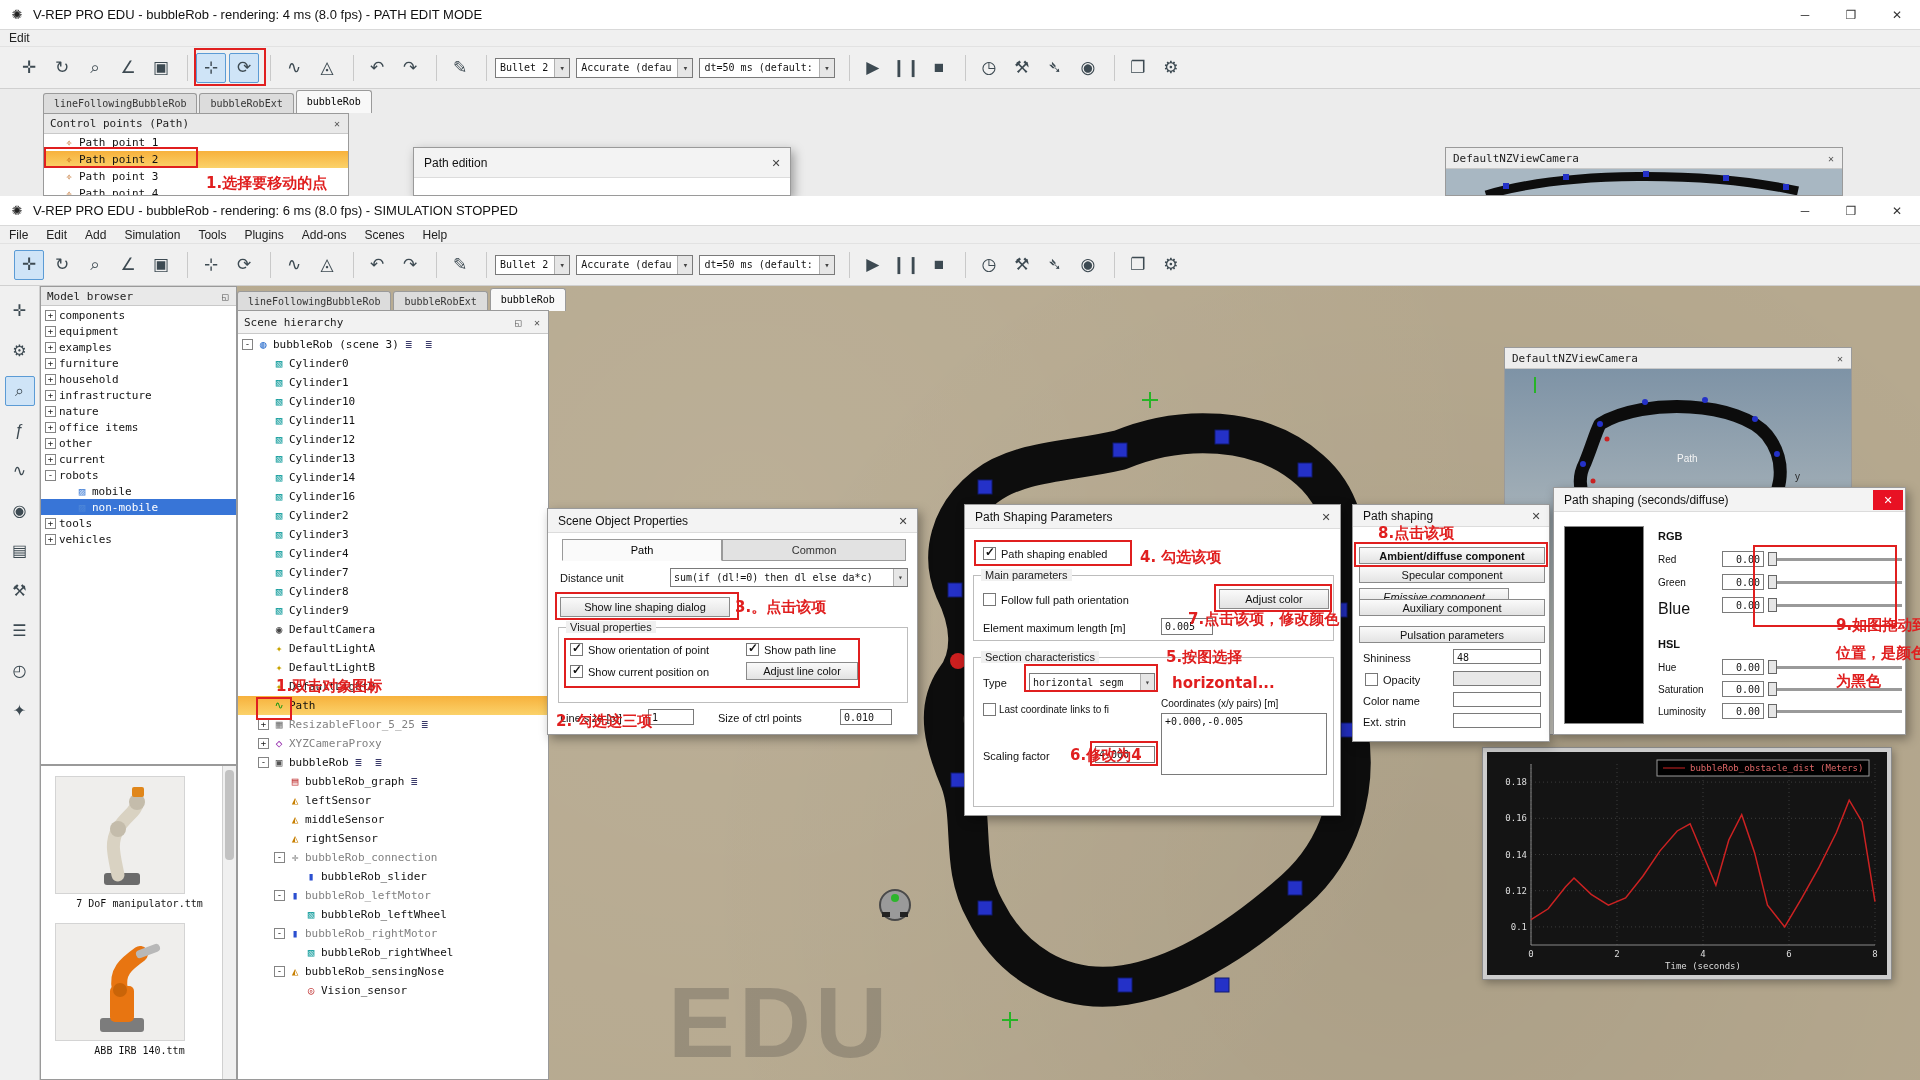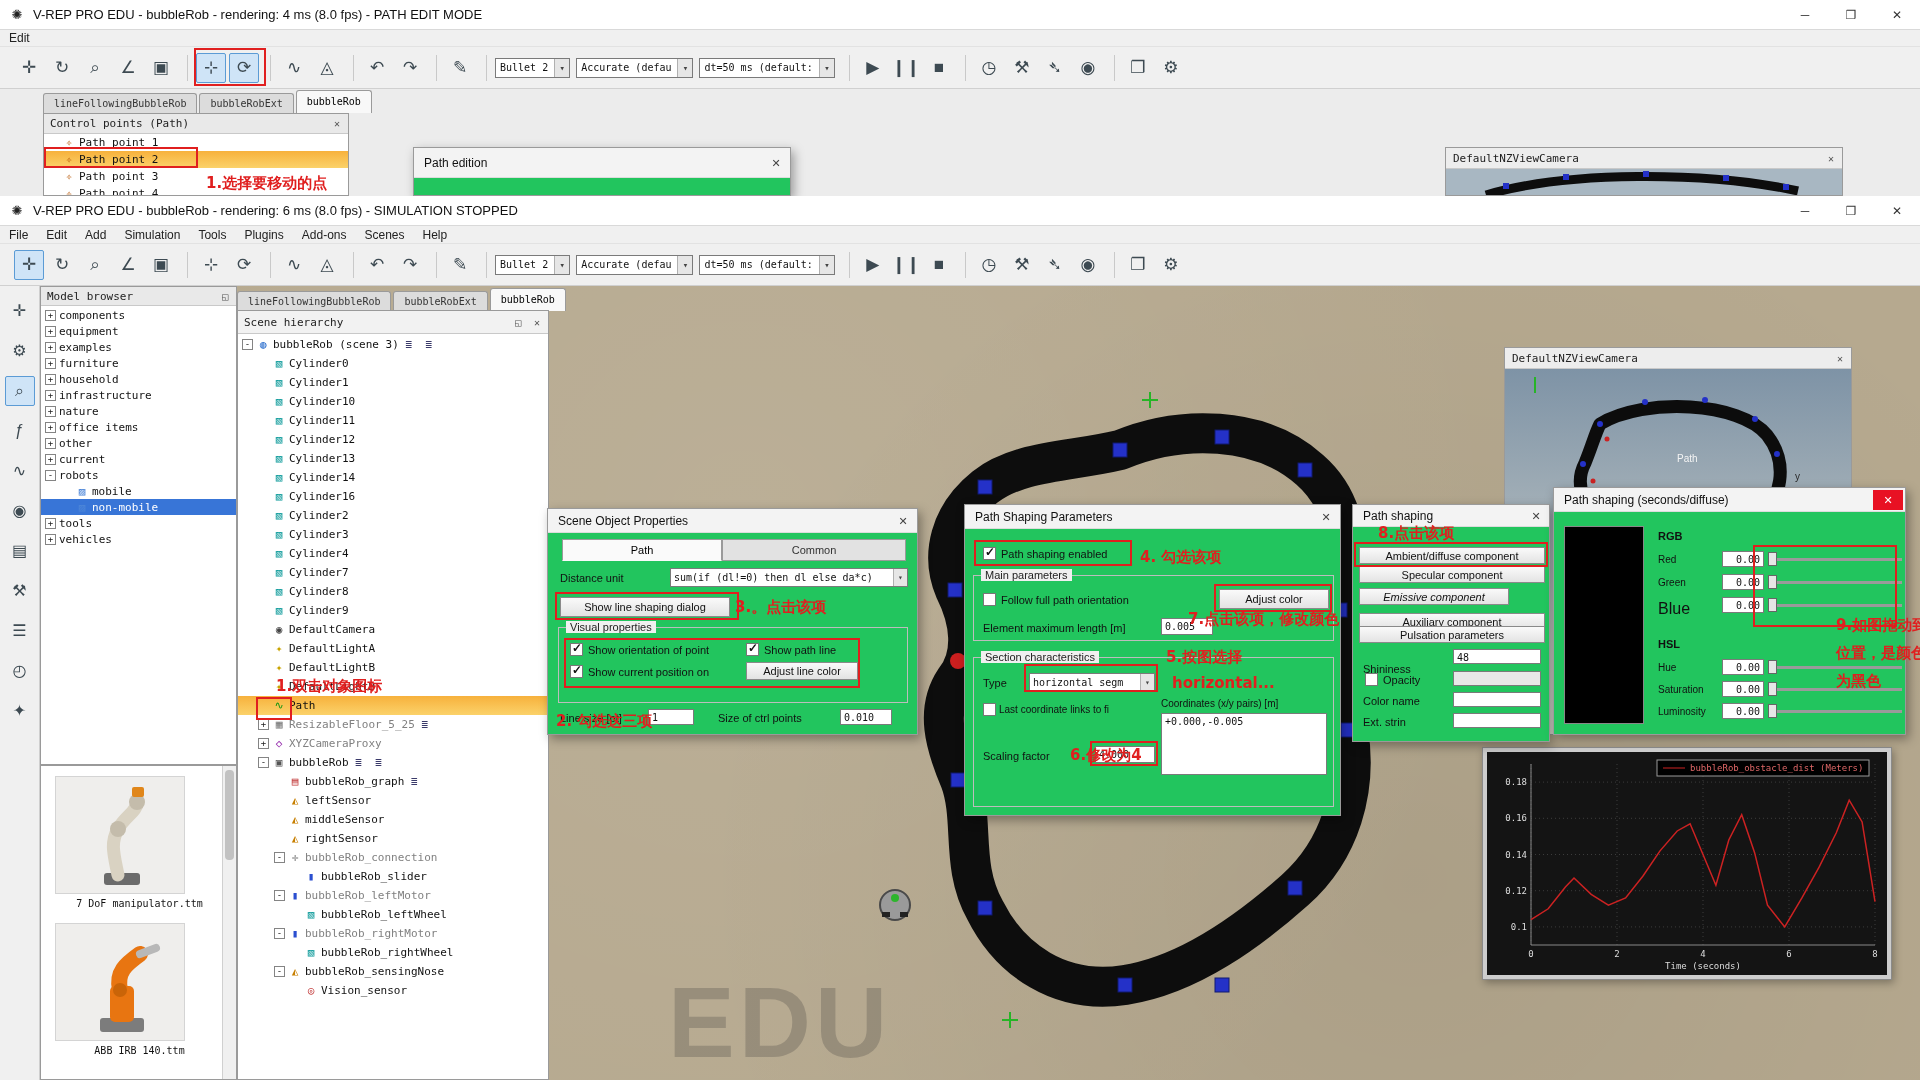--- a/index.html
+++ b/index.html
@@ -38,7 +38,7 @@
 .sb{position:absolute;left:0;top:286px;width:40px;height:794px;background:#f0f0f0;border-right:1px solid #cfcfcf;display:flex;flex-direction:column;align-items:center;padding-top:10px}
 .sb-icon{width:30px;height:30px;margin-bottom:10px;border:1px solid transparent;border-radius:2px;font-size:16px;line-height:28px;text-align:center;color:#3d4a52}
 .sb-icon.pressed{background:#cfe4f7;border:1px solid #5b9bd5}
-.dlg{position:absolute;background:#22c55e;border:1px solid #9a9a9a;box-shadow:3px 4px 10px rgba(0,0,0,.35)}
+.dlg{position:absolute;background:#ffffff;border:1px solid #9a9a9a;box-shadow:3px 4px 10px rgba(0,0,0,.35)}
 .dlg-t{position:absolute;left:0;top:0;right:0;height:24px;background:#f3f3f3;border-bottom:1px solid #dcdcdc;font:12px "Liberation Sans",sans-serif;color:#111;padding:5px 10px}
 .dlg-x{position:absolute;top:3px;width:20px;height:18px;text-align:center;font-size:11px;color:#444;line-height:18px}
 .dlg-x.red{background:#e81123;color:#fff;width:30px;height:20px;line-height:20px;top:2px}

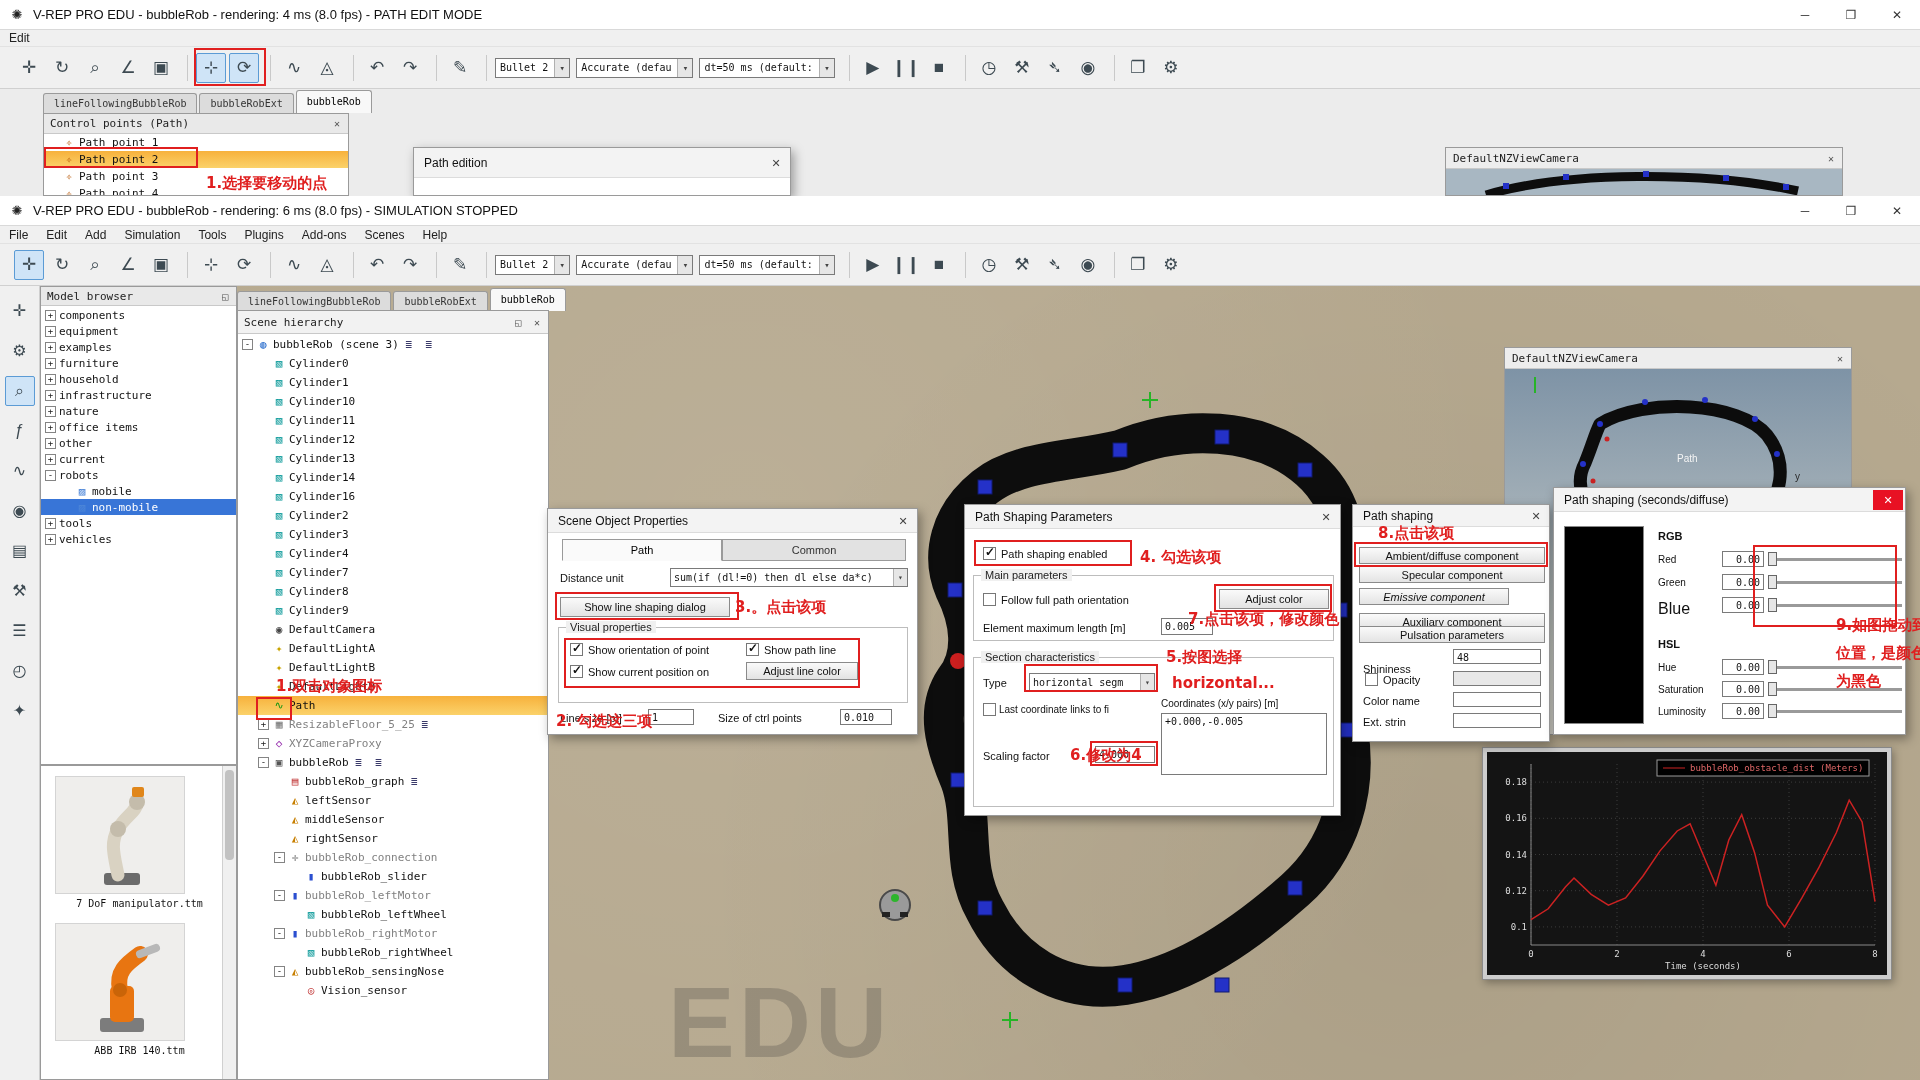--- a/index.html
+++ b/index.html
@@ -712,7 +712,7 @@
     <div class="dlg-t" style="height:22px;padding-top:4px"><span>Path shaping</span></div>
     <span class="dlg-x" style="right:3px;top:2px">✕</span>
     <div id="ps-buttons">
-        <div class="btn" style="left: 6px; top: 42px; width: 186px; height: 17px; line-height: 16px;">Ambient/diffuse component</div>
+        <div class="btn" style="left: 6px; top: 42px; width: 186px; height: 17px; line-height: 16px; font-weight: bold;">Ambient/diffuse component</div>
         <div class="btn" style="left: 6px; top: 61px; width: 186px; height: 17px; line-height: 16px;">Specular component</div>
         <div class="btn" style="left: 6px; top: 83px; width: 150px; height: 17px; line-height: 16px; font-style: italic;">Emissive component</div>
         <div class="btn" style="left: 6px; top: 108px; width: 186px; height: 17px; line-height: 16px; text-align: center;">Auxiliary component</div>

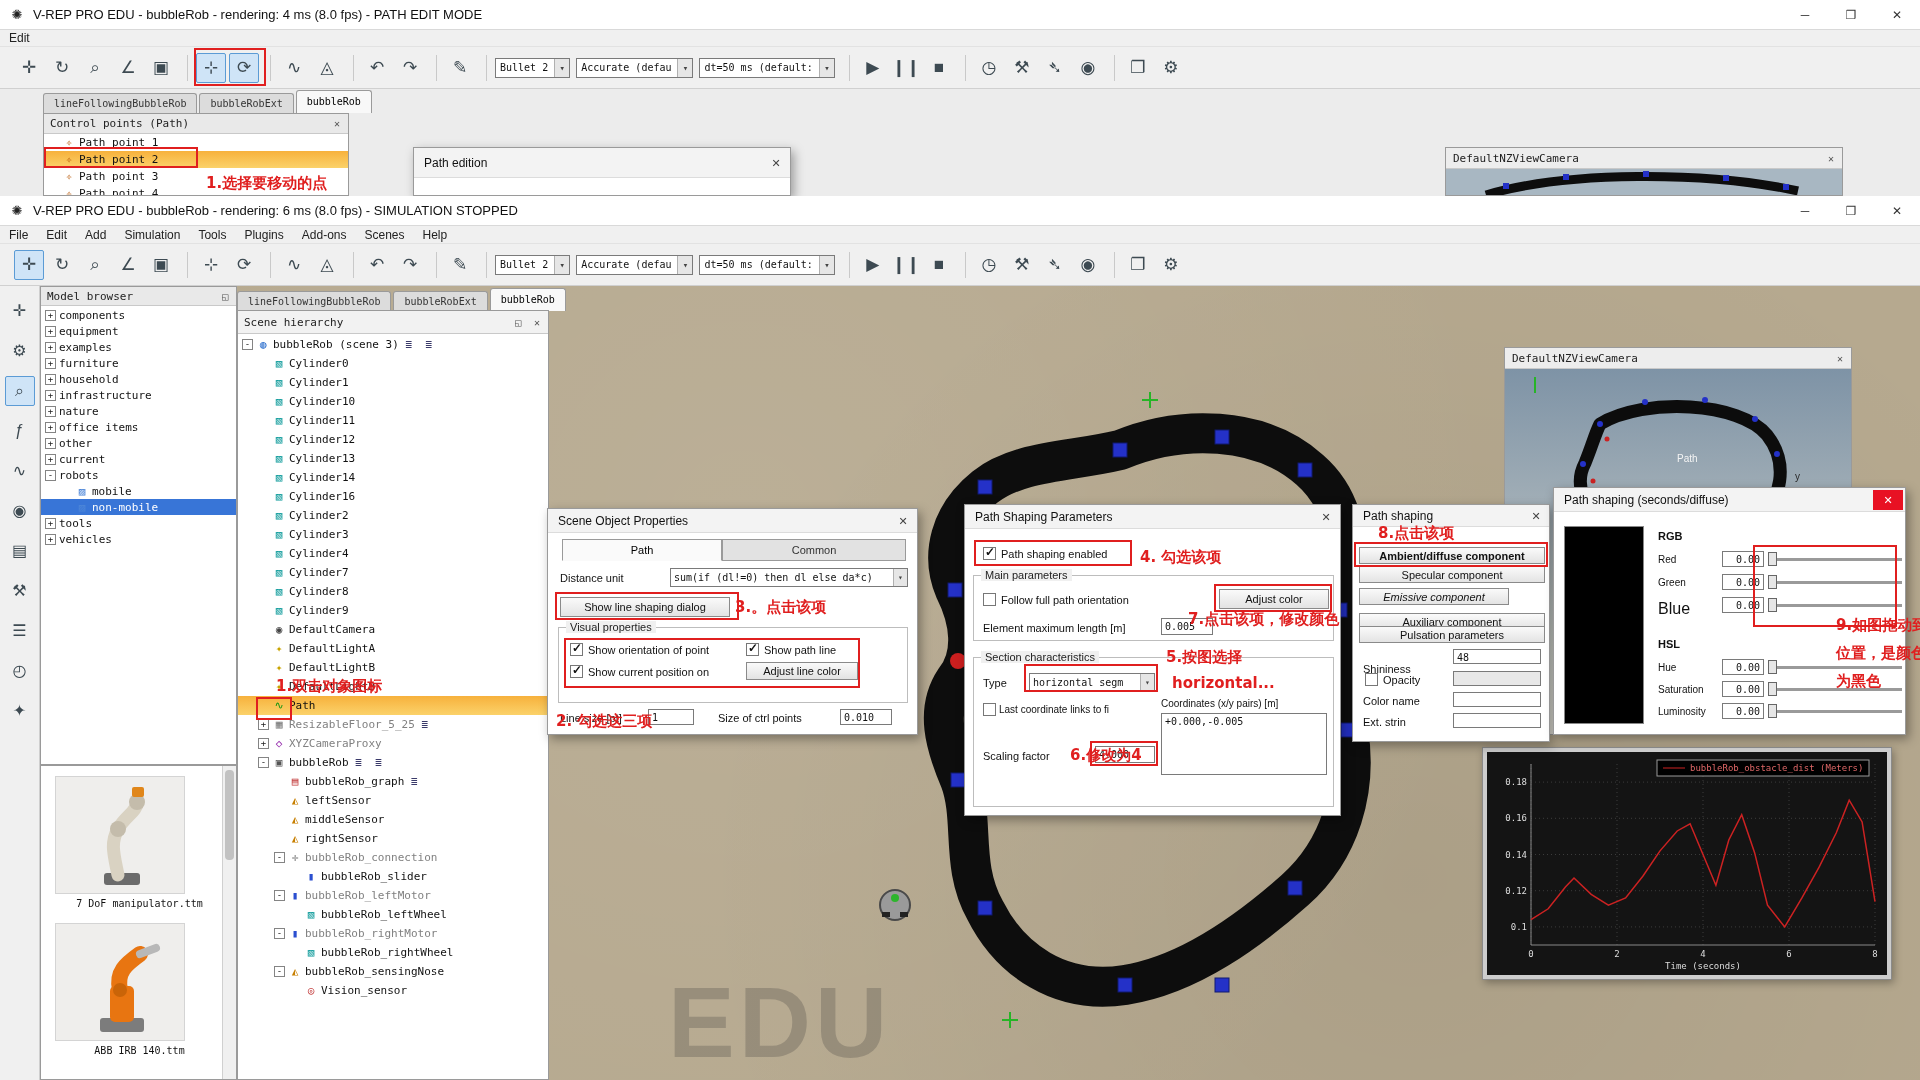--- a/index.html
+++ b/index.html
@@ -715,7 +715,7 @@
         <div class="btn" style="left: 6px; top: 42px; width: 186px; height: 17px; line-height: 16px; font-weight: bold;">Ambient/diffuse component</div>
         <div class="btn" style="left: 6px; top: 61px; width: 186px; height: 17px; line-height: 16px;">Specular component</div>
         <div class="btn" style="left: 6px; top: 83px; width: 150px; height: 17px; line-height: 16px; font-style: italic;">Emissive component</div>
-        <div class="btn" style="left: 6px; top: 108px; width: 186px; height: 17px; line-height: 16px; text-align: center;">Auxiliary component</div>
+        <div class="btn" style="left: 6px; top: 94px; width: 186px; height: 17px; line-height: 16px; text-align: center;">Auxiliary component</div>
         <div class="btn" style="left: 6px; top: 121px; width: 186px; height: 17px; line-height: 16px;">Pulsation parameters</div>
       </div>
     <div class="lbl" style="left:10px;top:158px">Shininess</div>

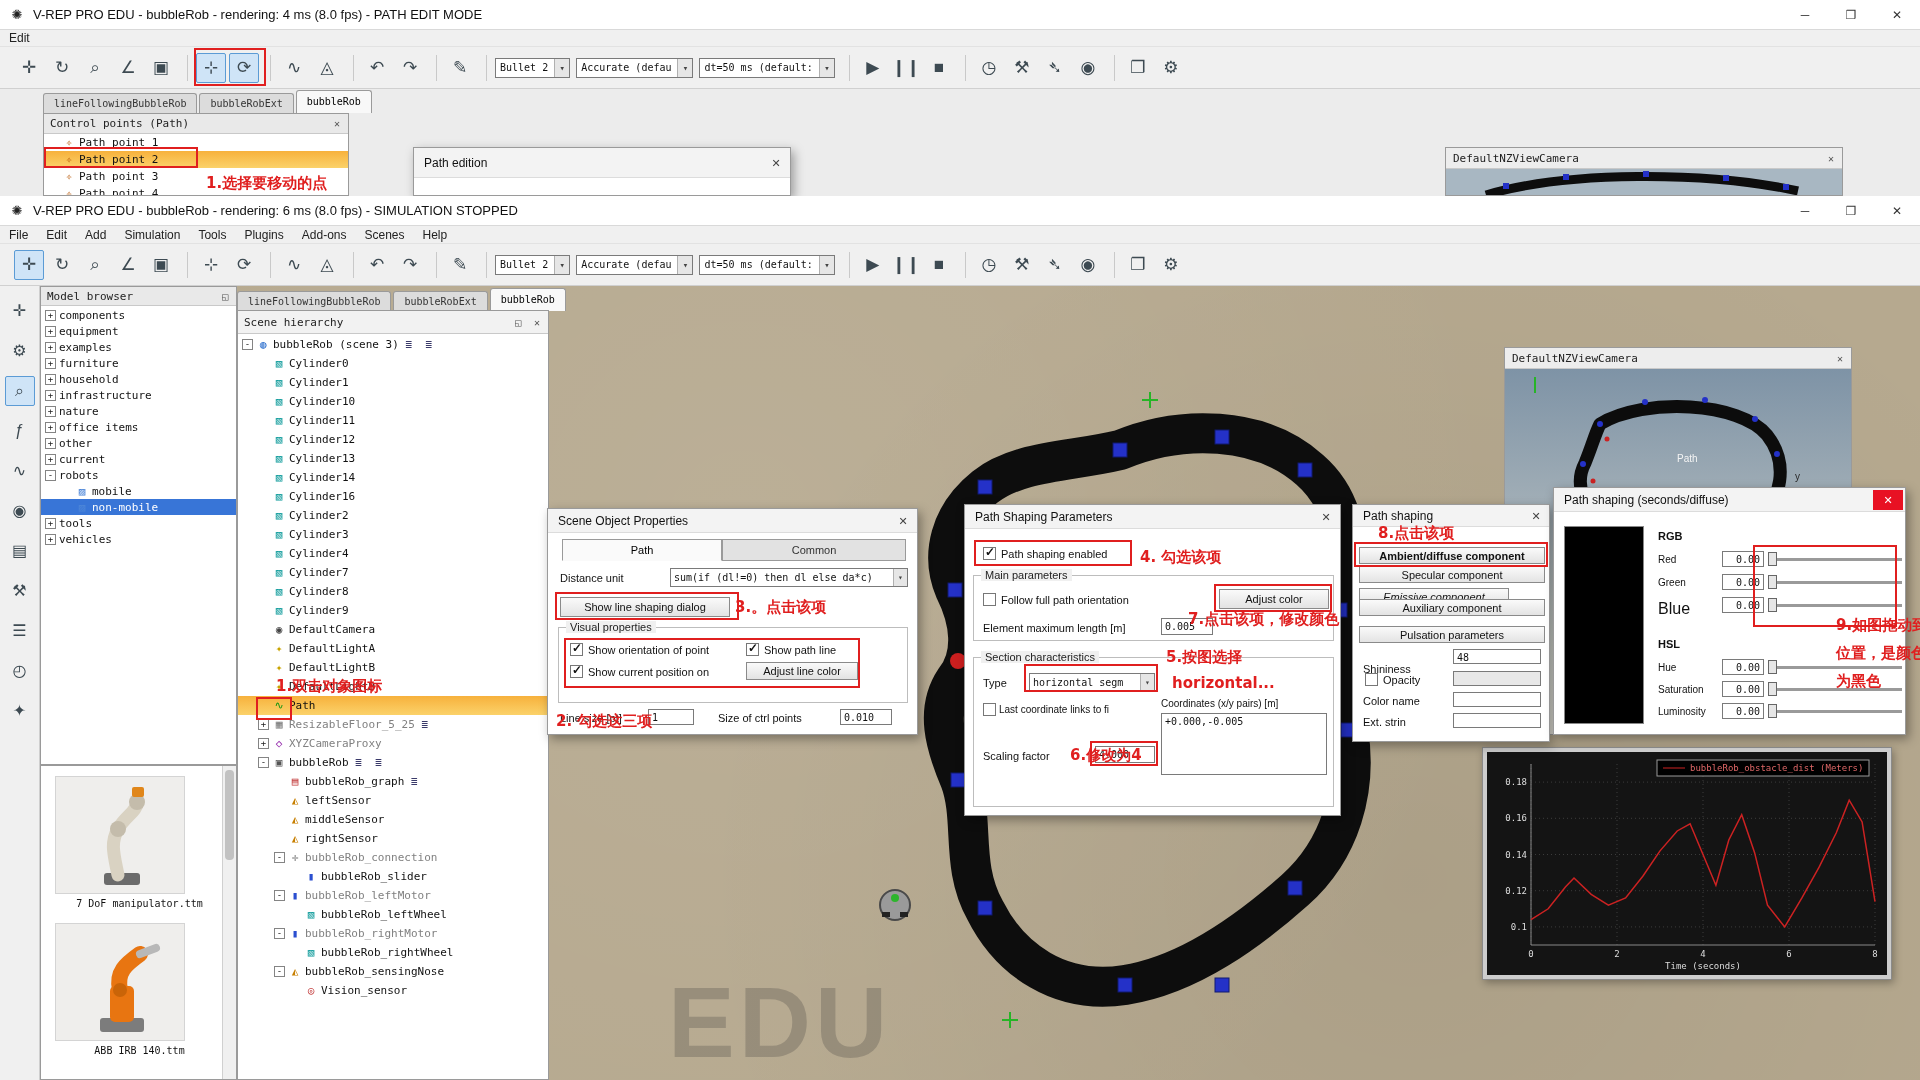--- a/index.html
+++ b/index.html
@@ -718,7 +718,7 @@
         <div class="btn" style="left: 6px; top: 94px; width: 186px; height: 17px; line-height: 16px; text-align: center;">Auxiliary component</div>
         <div class="btn" style="left: 6px; top: 121px; width: 186px; height: 17px; line-height: 16px;">Pulsation parameters</div>
       </div>
-    <div class="lbl" style="left:10px;top:158px">Shininess</div>
+    <div class="lbl" style="left:10px;top:147px">Shininess</div>
     <div class="inp" style="left:100px;top:144px;width:88px;height:15px">48</div>
     <span class="cb" style="left:12px;top:168px"></span>
     <div class="lbl" style="left:30px;top:169px">Opacity</div>

